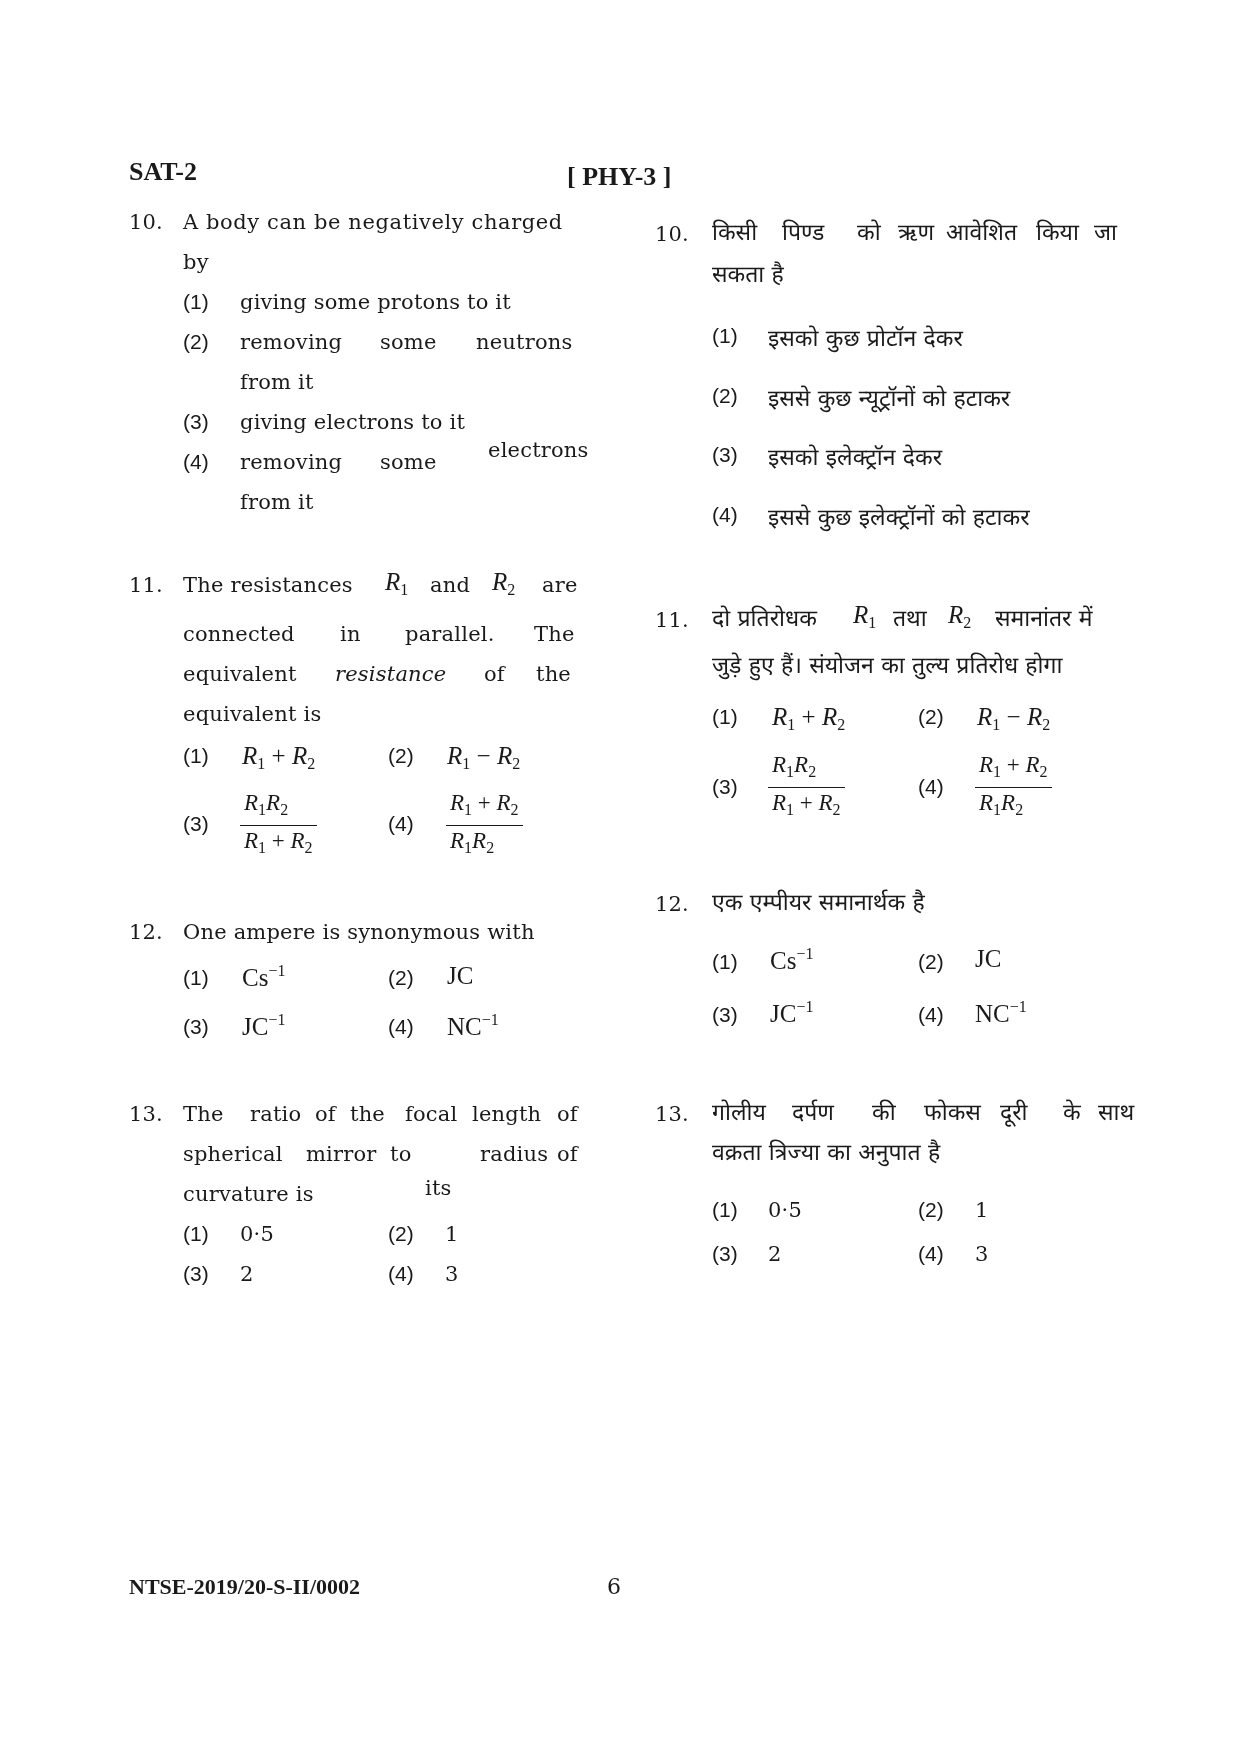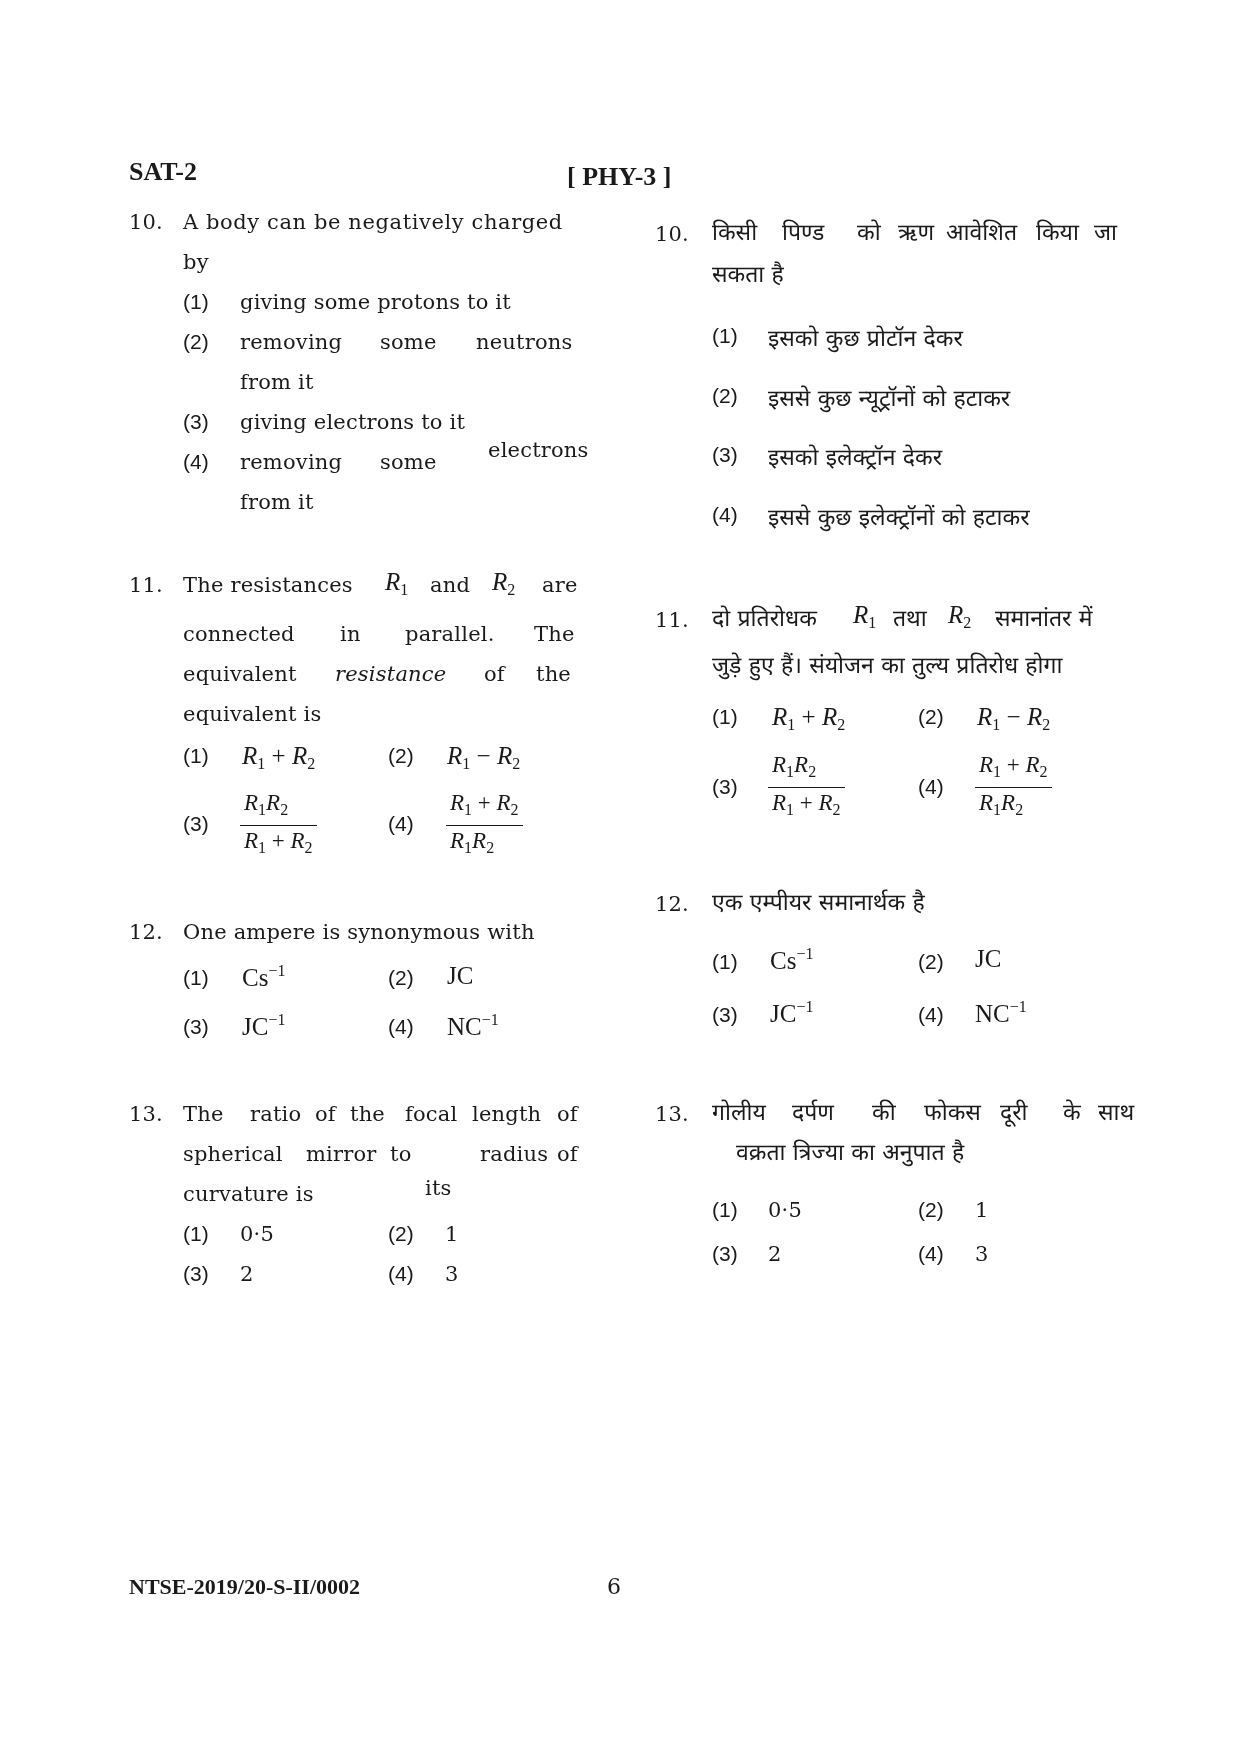--- a/index.html
+++ b/index.html
@@ -208,7 +208,7 @@
     <span class="abs hi" style="left:1000px; top:1090px;">दूरी</span>
     <span class="abs hi" style="left:1063px; top:1090px;">के</span>
     <span class="abs hi" style="left:1098px; top:1090px;">साथ</span>
-    <span class="abs hi" style="left:736px; top:1130px;">वक्रता त्रिज्या का अनुपात है</span>
+    <span class="abs hi" style="left:712px; top:1130px;">वक्रता त्रिज्या का अनुपात है</span>
 
     <span class="abs opt-n" style="left:712px; top:1198px;">(1)</span>
     <span class="abs en" style="left:768px; top:1190px;">0·5</span>

